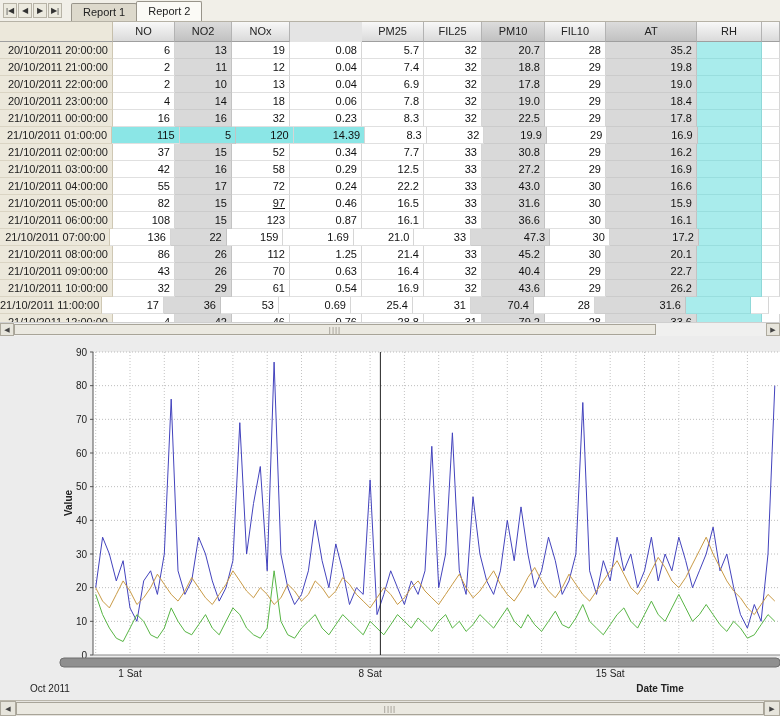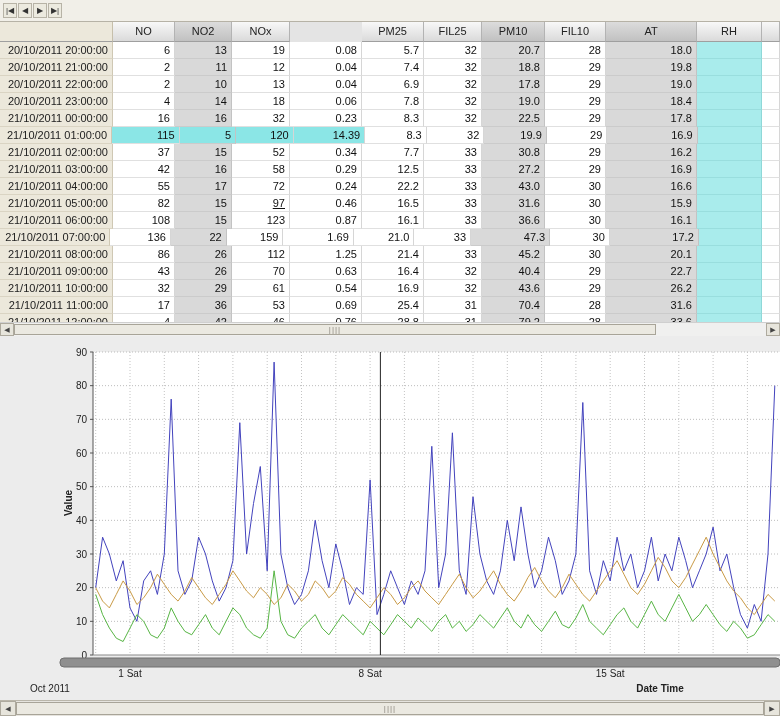--- a/index.html
+++ b/index.html
@@ -86,6 +86,10 @@
         <div class="navbtn">◀</div>
         <div class="navbtn">▶</div>
         <div class="navbtn">▶|</div>
+      </div>
+    <div class="tabs">
+        <div class="tab">Report 1</div>
+        <div class="tab active">Report 2</div>
       </div>
   </div>
 

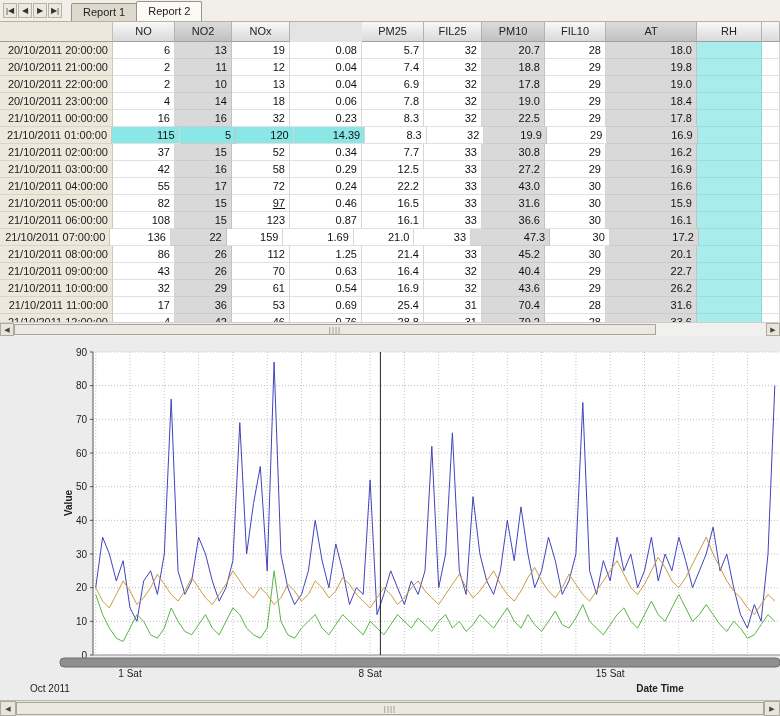--- a/index.html
+++ b/index.html
@@ -119,7 +119,7 @@
           <div class="tcell" style="width: 58px;">32</div>
           <div class="tcell shade" style="width: 63px;">20.7</div>
           <div class="tcell" style="width: 61px;">28</div>
-          <div class="tcell shade" style="width: 91px;">18.0</div>
+          <div class="tcell shade" style="width: 91px;">35.2</div>
           <div class="tcell cyan" style="width: 65px;"></div>
           <div class="tcell" style="width: 18px;"></div>
         </div>

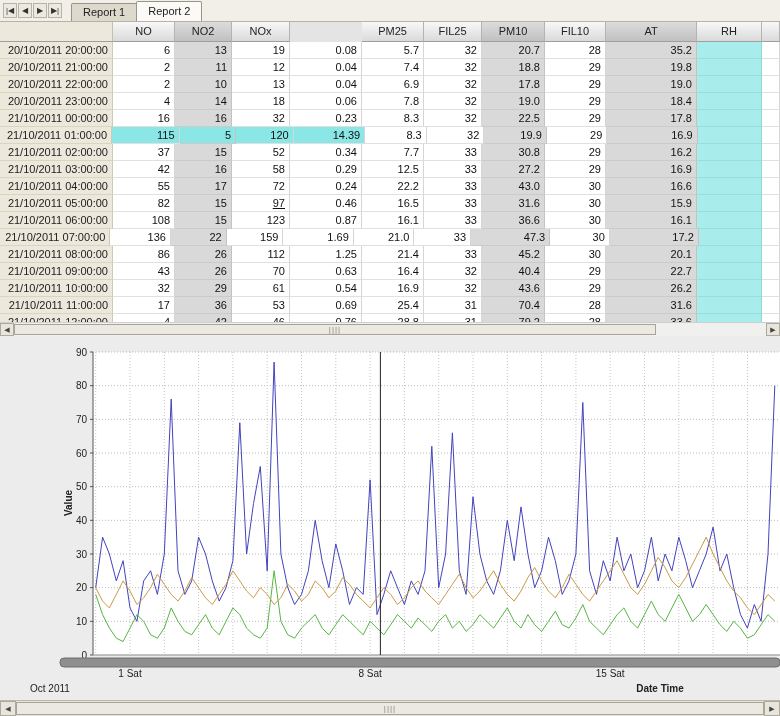--- a/index.html
+++ b/index.html
@@ -320,7 +320,7 @@
           <div class="tcell" style="width: 18px;"></div>
         </div>
         <div class="trow">
-          <div class="tcell timecol" style="width: 113px;">21/10/2011 11:00:00</div>
+          <div class="tcell timecol" style="width: 102px;">21/10/2011 11:00:00</div>
           <div class="tcell" style="width: 62px;">17</div>
           <div class="tcell shade" style="width: 57px;">36</div>
           <div class="tcell" style="width: 58px;">53</div>

